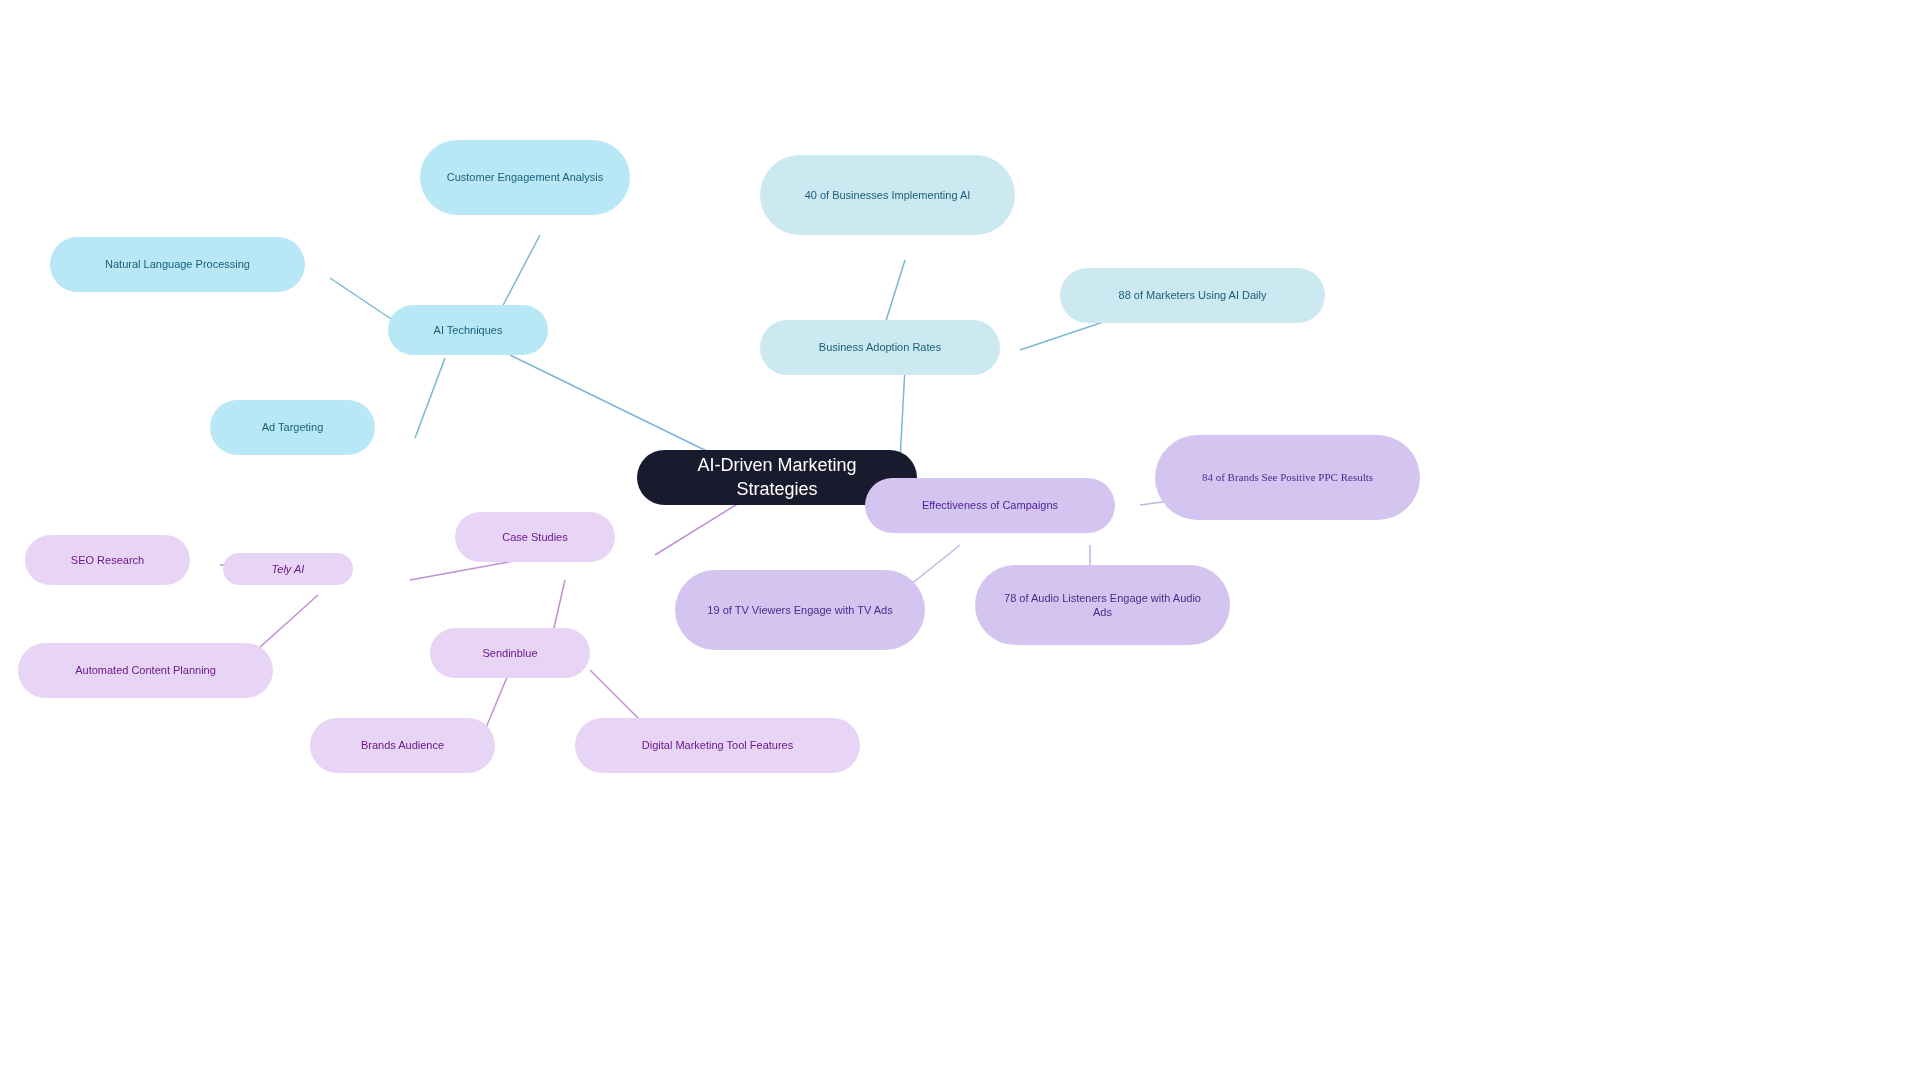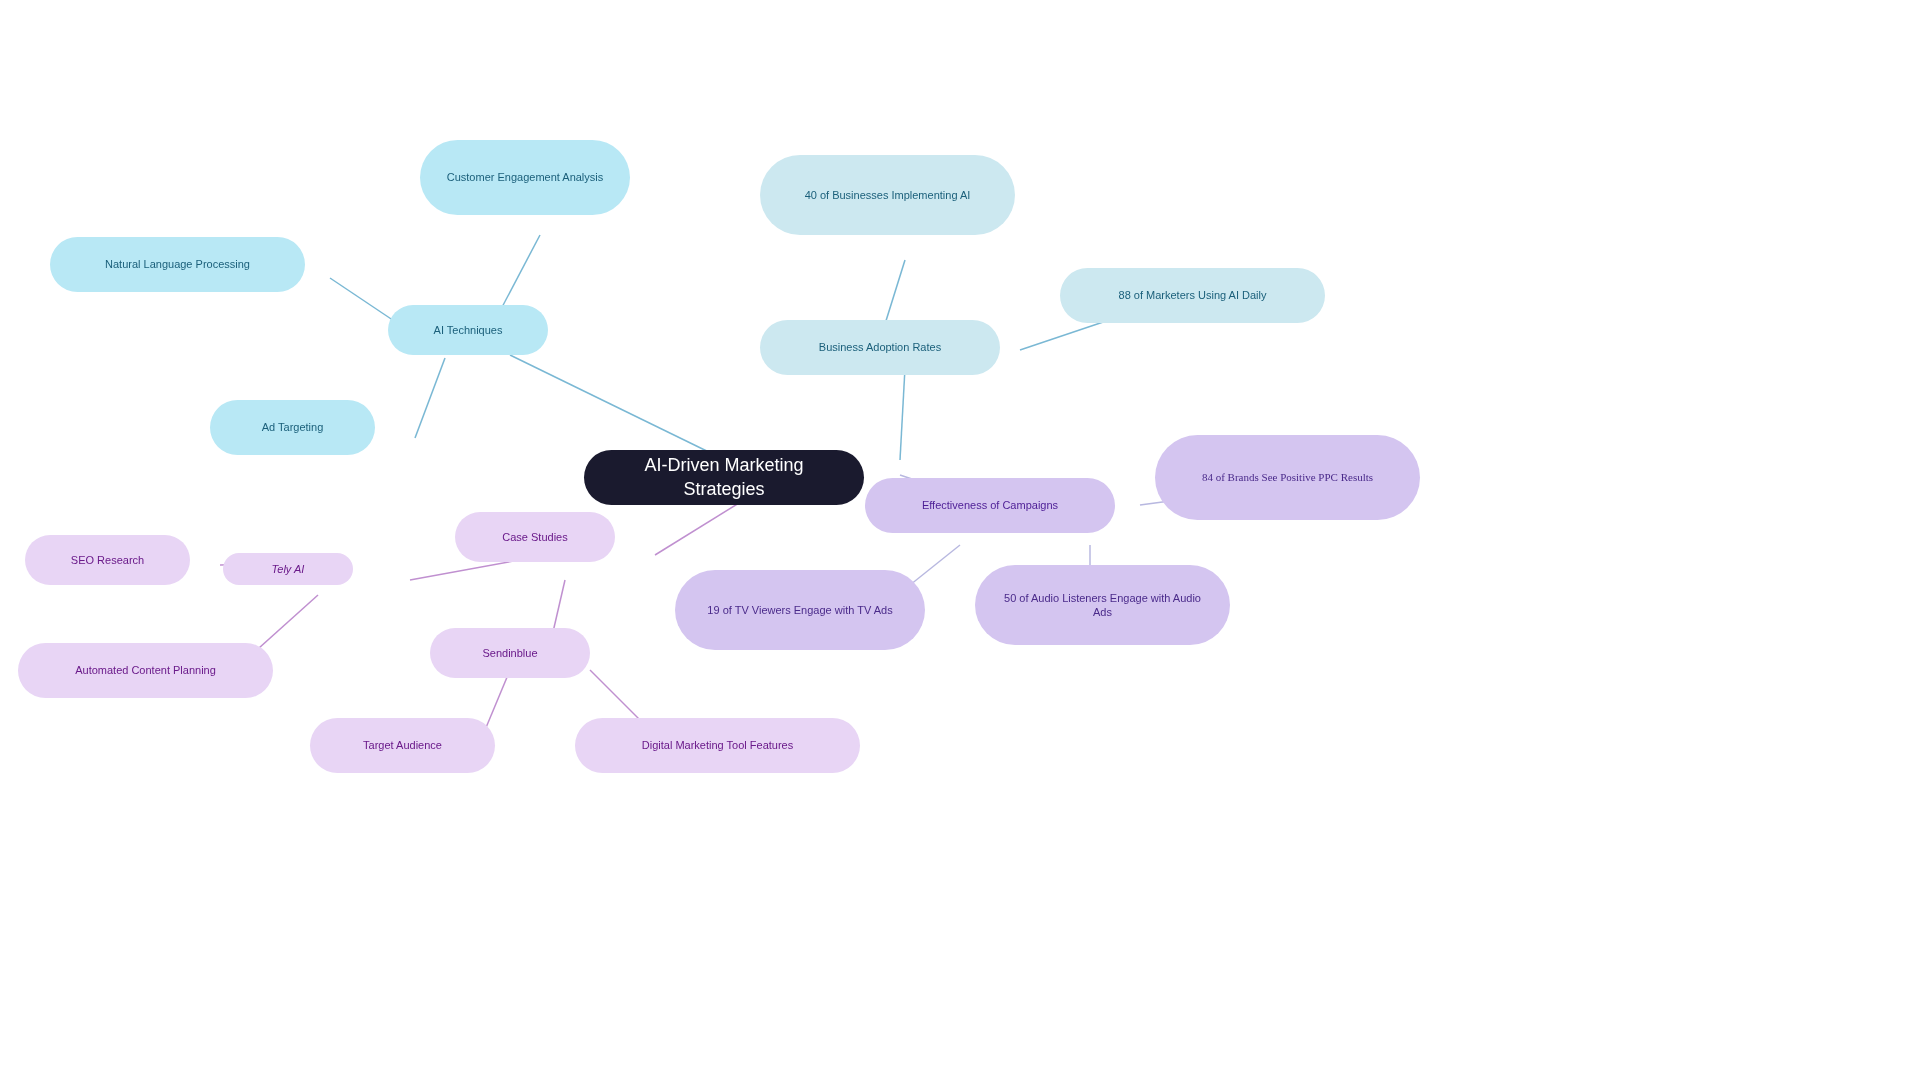--- a/index.html
+++ b/index.html
@@ -108,7 +108,7 @@
   <line x1="590" y1="670" x2="650" y2="730" stroke="#c090d0" stroke-width="1.5"></line>
 </svg>
 
-<div class="node node-center" style="left:584px; top:450px; width:280px; height:55px;">AI-Driven Marketing Strategies</div>
+<div class="node node-center" style="left:637px; top:450px; width:280px; height:55px;">AI-Driven Marketing Strategies</div>
 
 <div class="node node-blue" style="left:388px; top:305px; width:160px; height:50px;">AI Techniques</div>
 

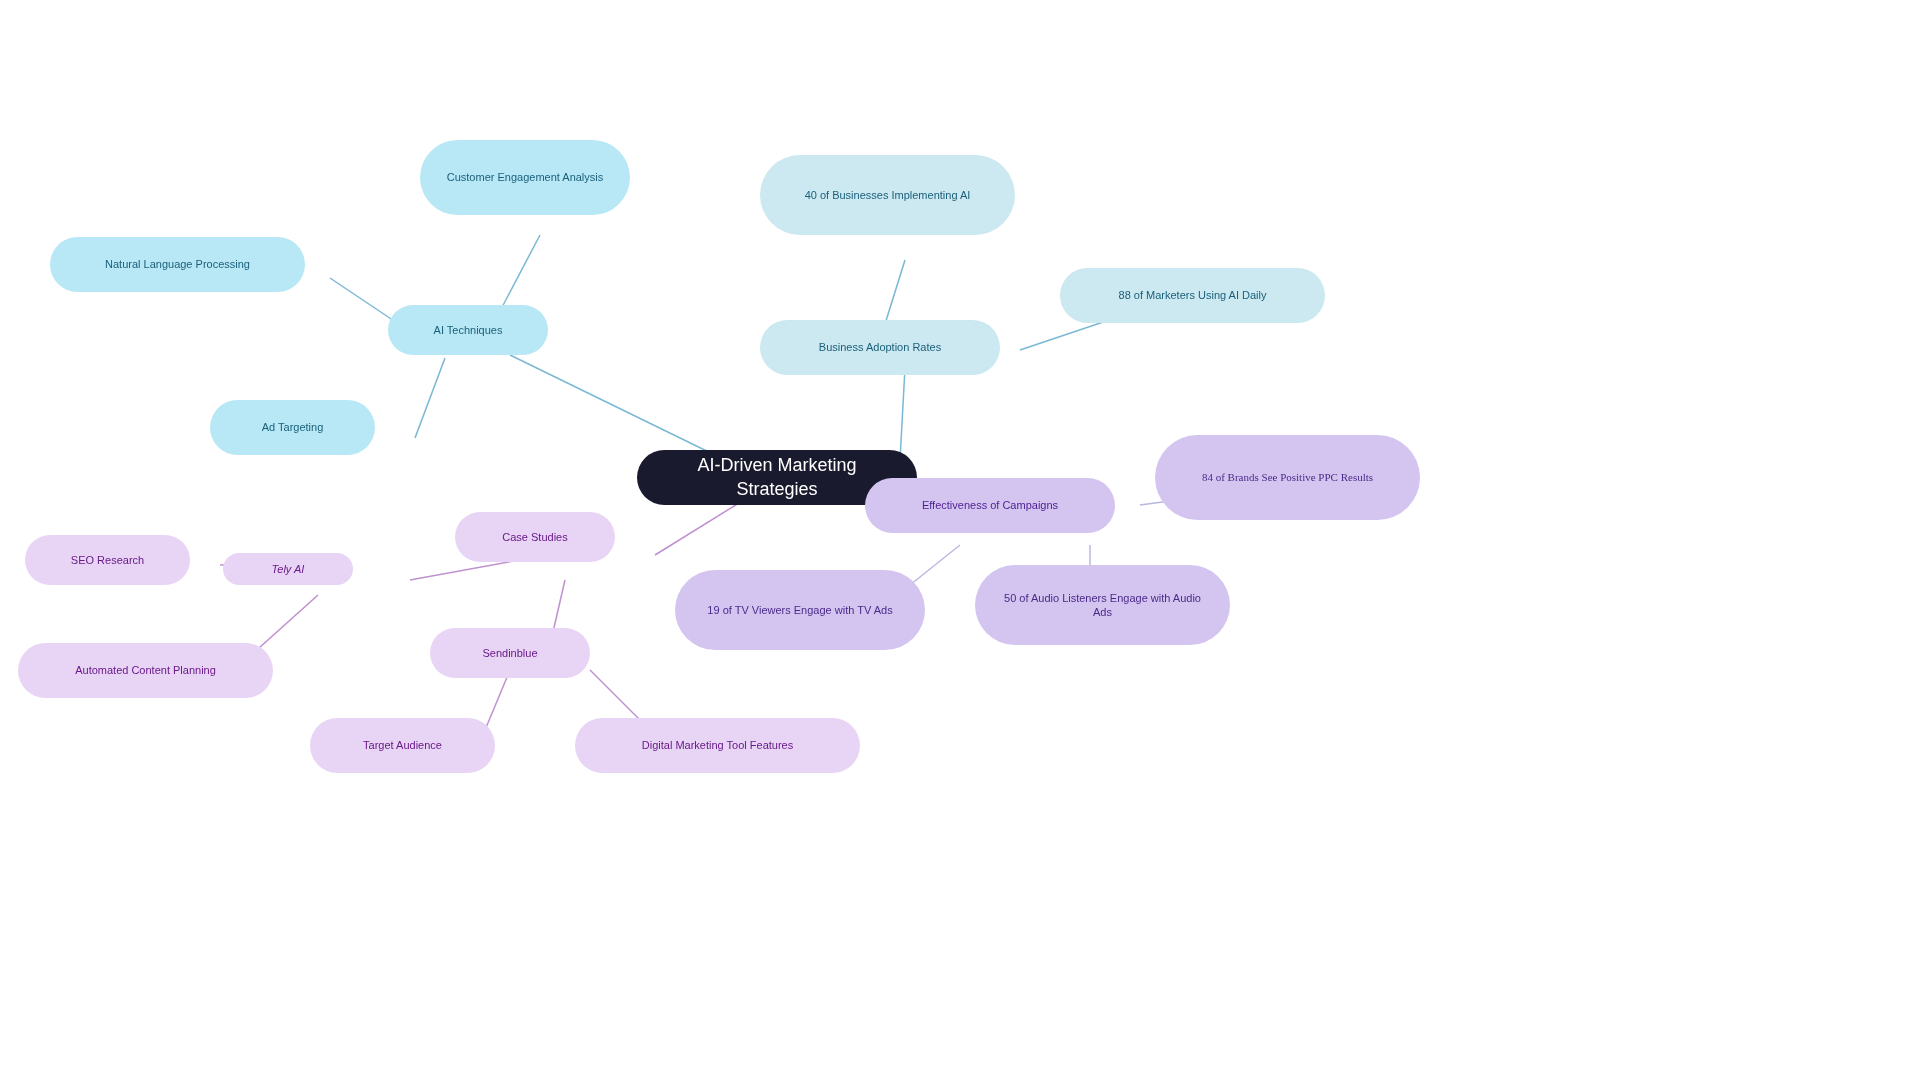--- a/index.html
+++ b/index.html
@@ -130,7 +130,7 @@
 
 <div class="node node-purple-medium" style="left:675px; top:570px; width:250px; height:80px; background:#d4c5f0; color:#4a2a8a;">19 of TV Viewers Engage with TV Ads</div>
 
-<div class="node node-purple-medium" style="left:975px; top:565px; width:255px; height:80px; background:#d4c5f0; color:#4a2a8a;">50 of Audio Listeners Engage with Audio Ads</div>
+<div class="node node-purple-medium" style="left:975px; top:565px; width:255px; height:80px; background:#d4c5f0; color:#4a2a8a;">78 of Audio Listeners Engage with Audio Ads</div>
 
 <div class="node node-purple" style="left:455px; top:512px; width:160px; height:50px;">Case Studies</div>
 

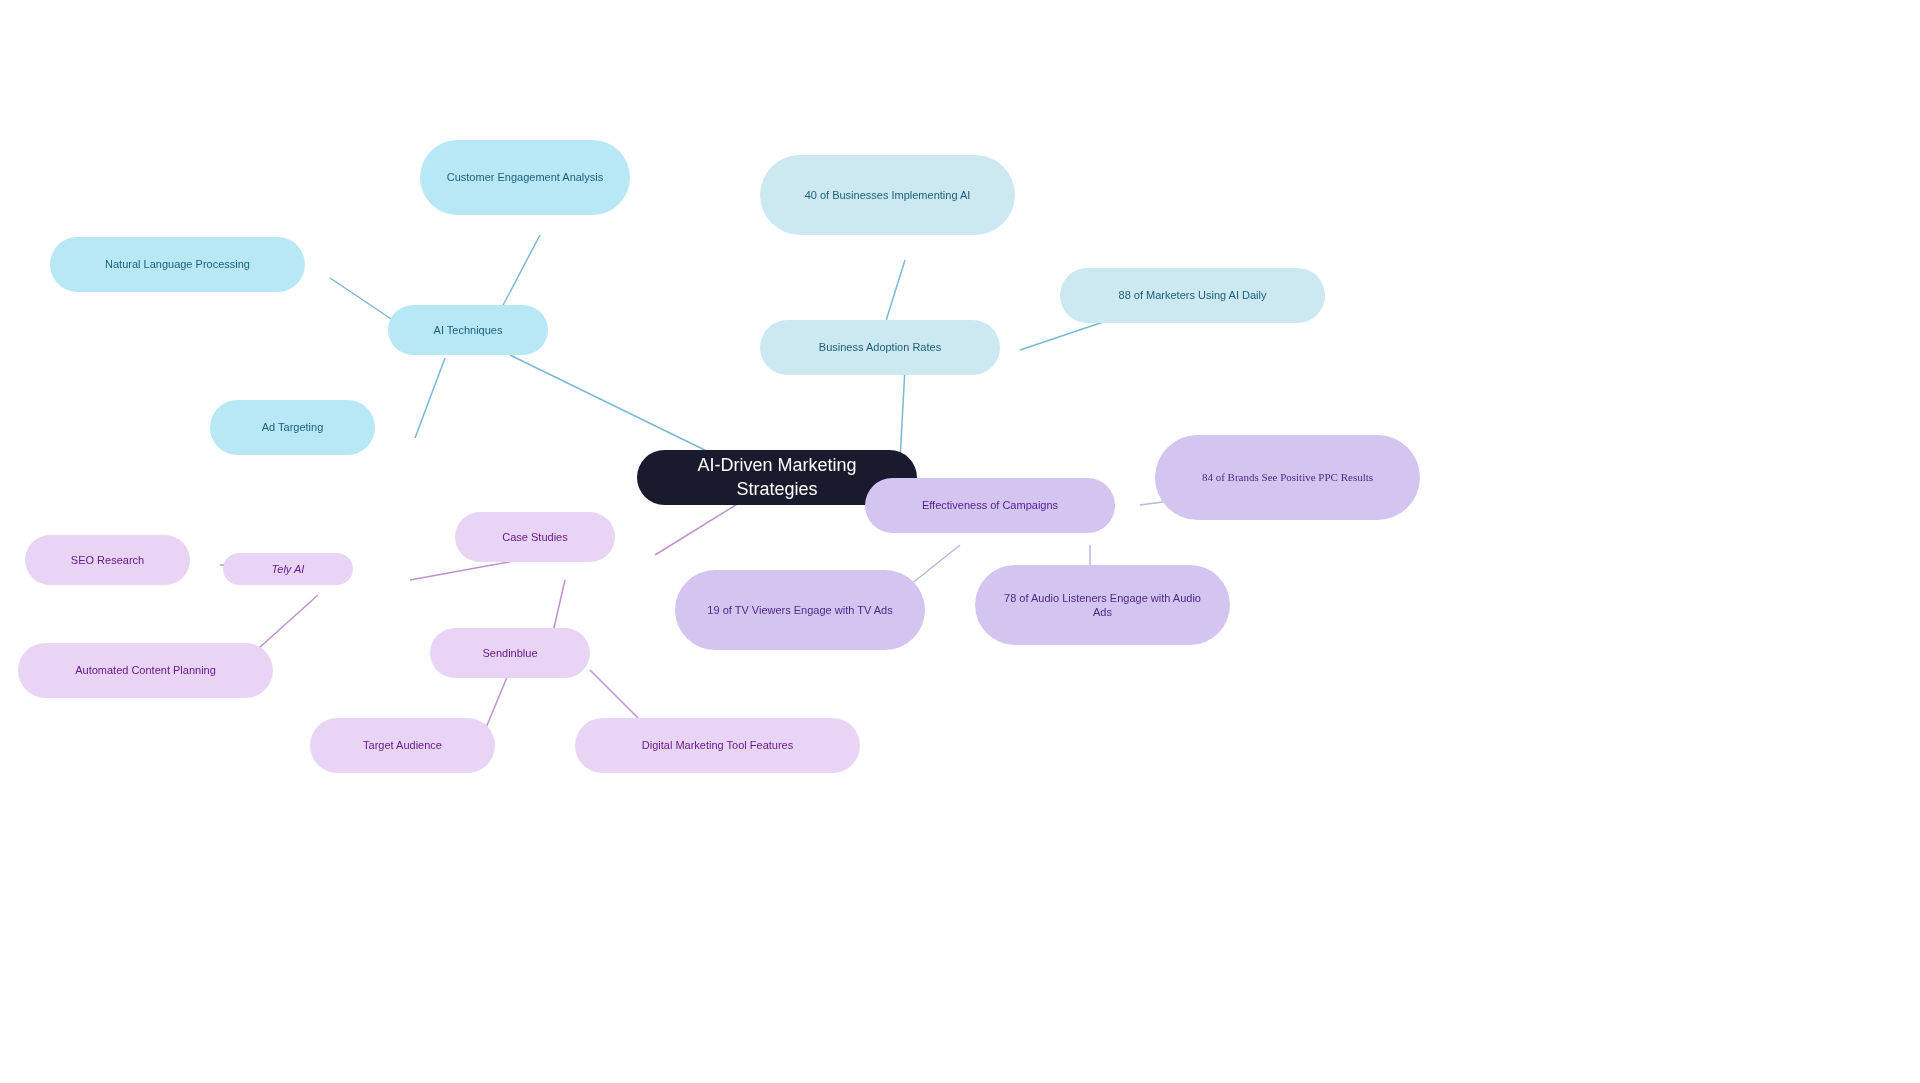--- a/index.html
+++ b/index.html
@@ -142,7 +142,7 @@
 
 <div class="node node-purple" style="left:430px; top:628px; width:160px; height:50px;">Sendinblue</div>
 
-<div class="node node-purple" style="left:310px; top:718px; width:185px; height:55px;">Target Audience</div>
+<div class="node node-purple" style="left:310px; top:718px; width:185px; height:55px;">Brands Audience</div>
 
 <div class="node node-purple" style="left:575px; top:718px; width:285px; height:55px;">Digital Marketing Tool Features</div>
 

